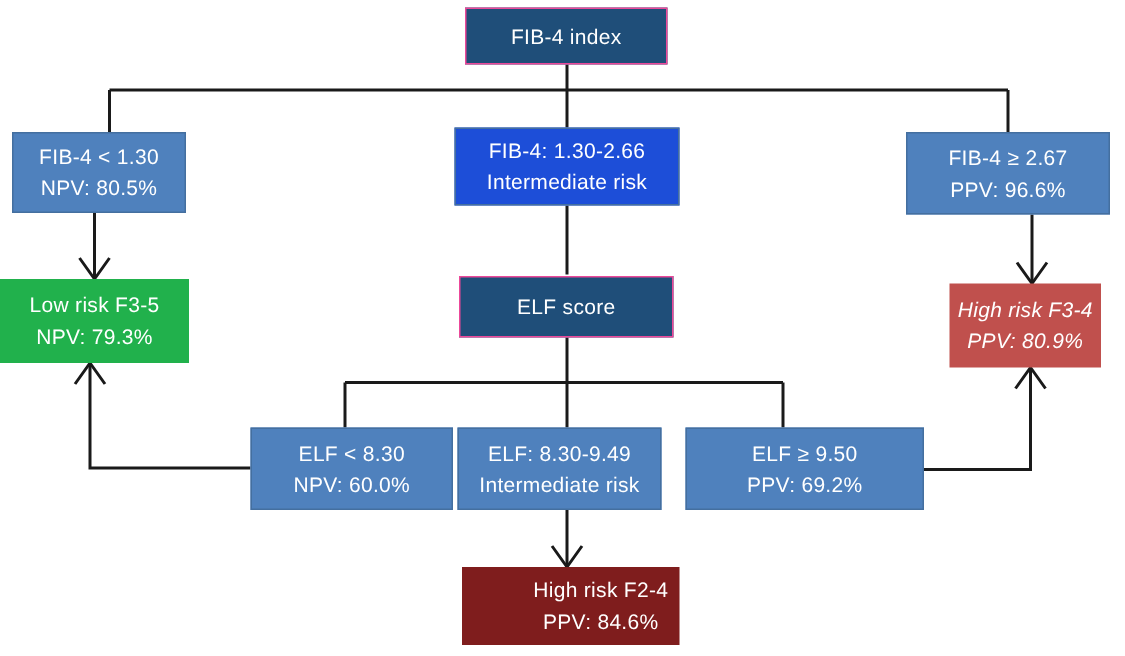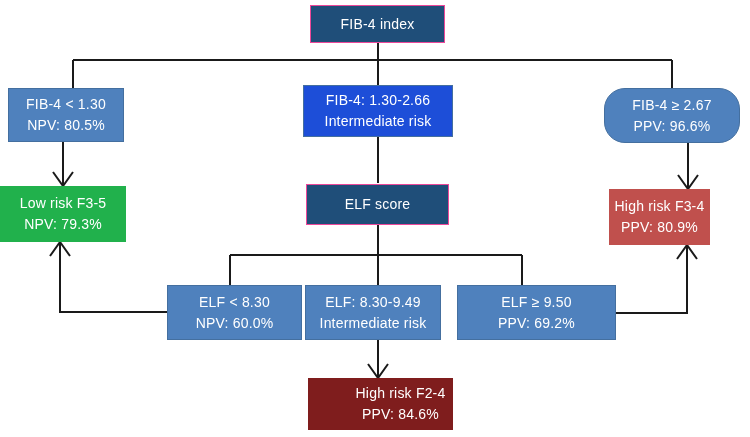--- a/index.html
+++ b/index.html
@@ -19,7 +19,7 @@
   .n-fib4index {left:310px;top:5px;  width:135px;height:38px;}
   .n-fib4low   {left:8px;  top:88px; width:116px;height:54px;}
   .n-fib4mid   {left:303px;top:85px; width:150px;height:52px;}
-  .n-fib4high  {left:604px;top:88px; width:136px;height:55px;border-radius:21px;}
+  .n-fib4high  {left:604px;top:88px; width:136px;height:55px;}
   .n-lowrisk   {left:0px;  top:186px;width:126px;height:56px;}
   .n-elfscore  {left:306px;top:184px;width:143px;height:41px;}
   .n-highf34   {left:609px;top:189px;width:101px;height:56px;}

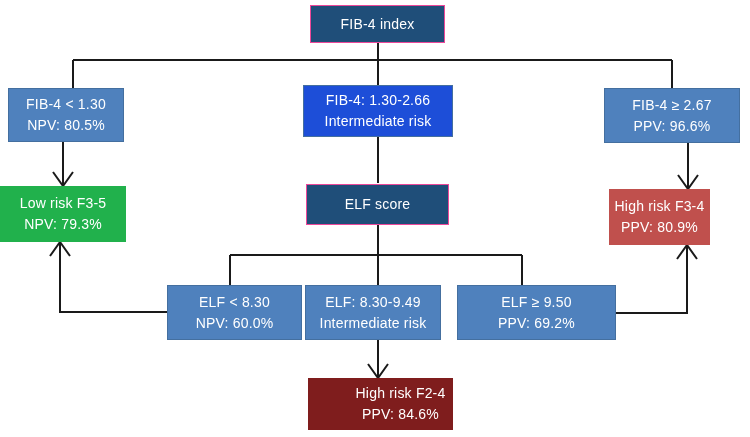--- a/index.html
+++ b/index.html
@@ -22,7 +22,7 @@
   .n-fib4high  {left:604px;top:88px; width:136px;height:55px;}
   .n-lowrisk   {left:0px;  top:186px;width:126px;height:56px;}
   .n-elfscore  {left:306px;top:184px;width:143px;height:41px;}
-  .n-highf34   {left:609px;top:189px;width:101px;height:56px;}
+  .n-highf34   {left:633px;top:189px;width:101px;height:56px;font-style:italic;}
   .n-elflow    {left:167px;top:285px;width:135px;height:55px;}
   .n-elfmid    {left:305px;top:285px;width:136px;height:55px;}
   .n-elfhigh   {left:457px;top:285px;width:159px;height:55px;}

